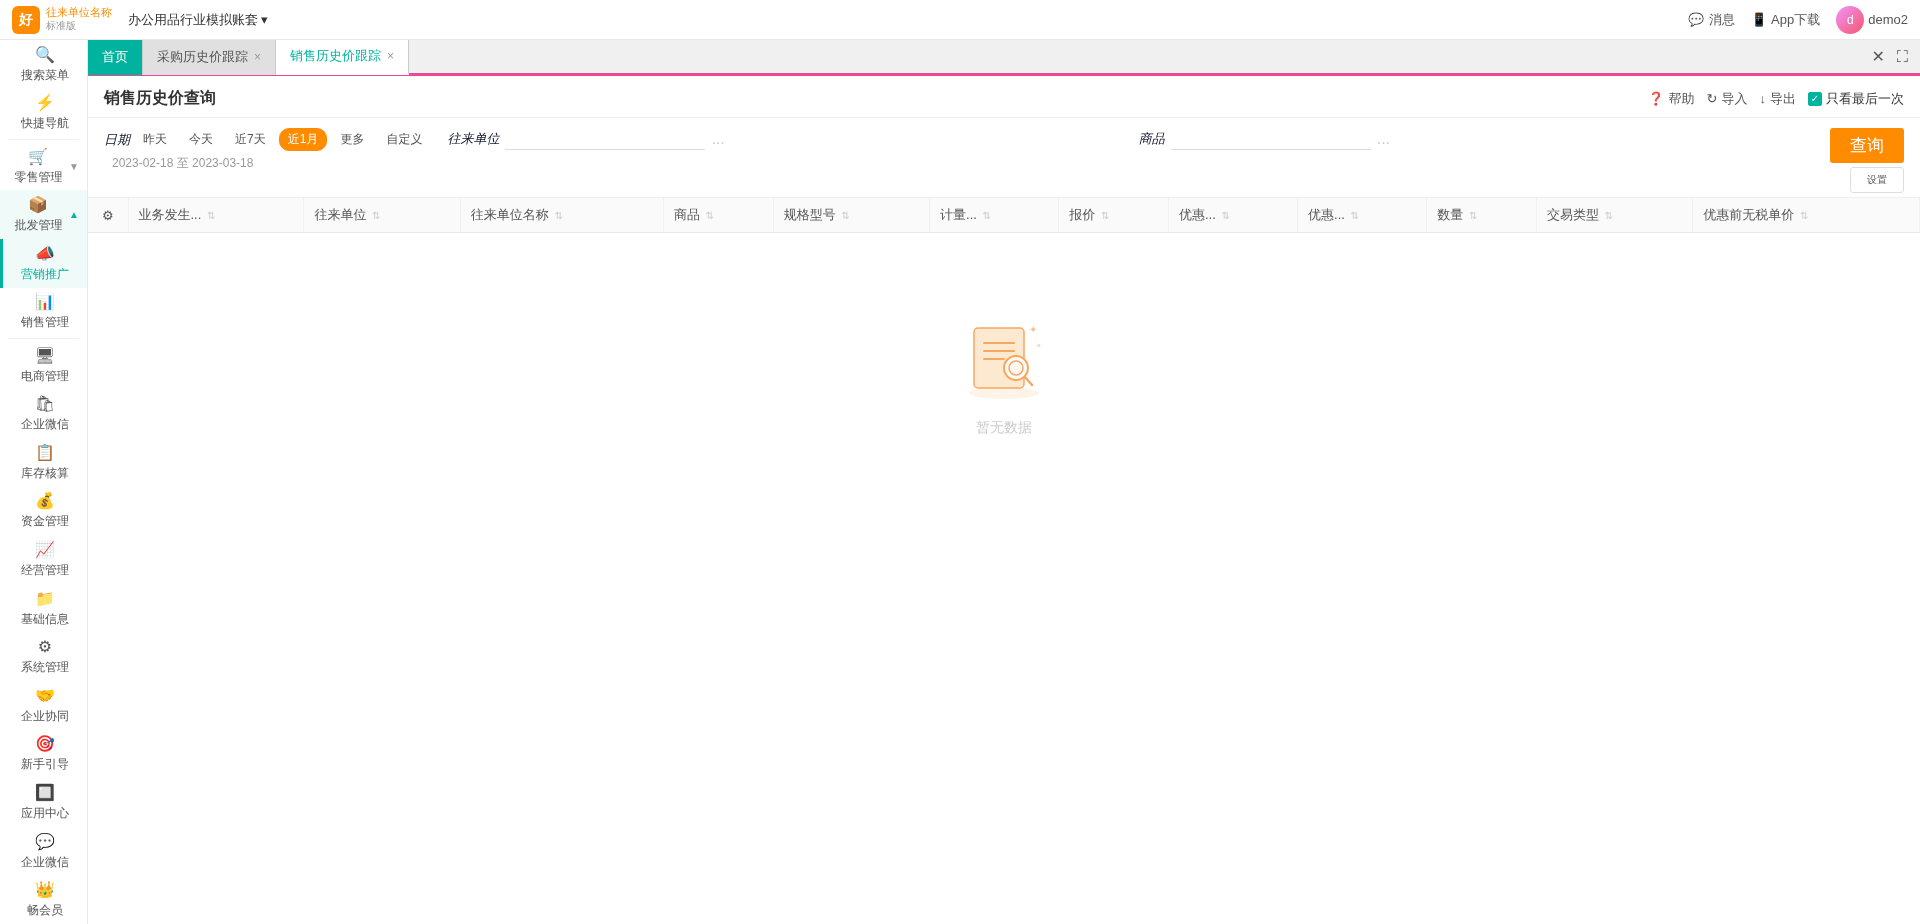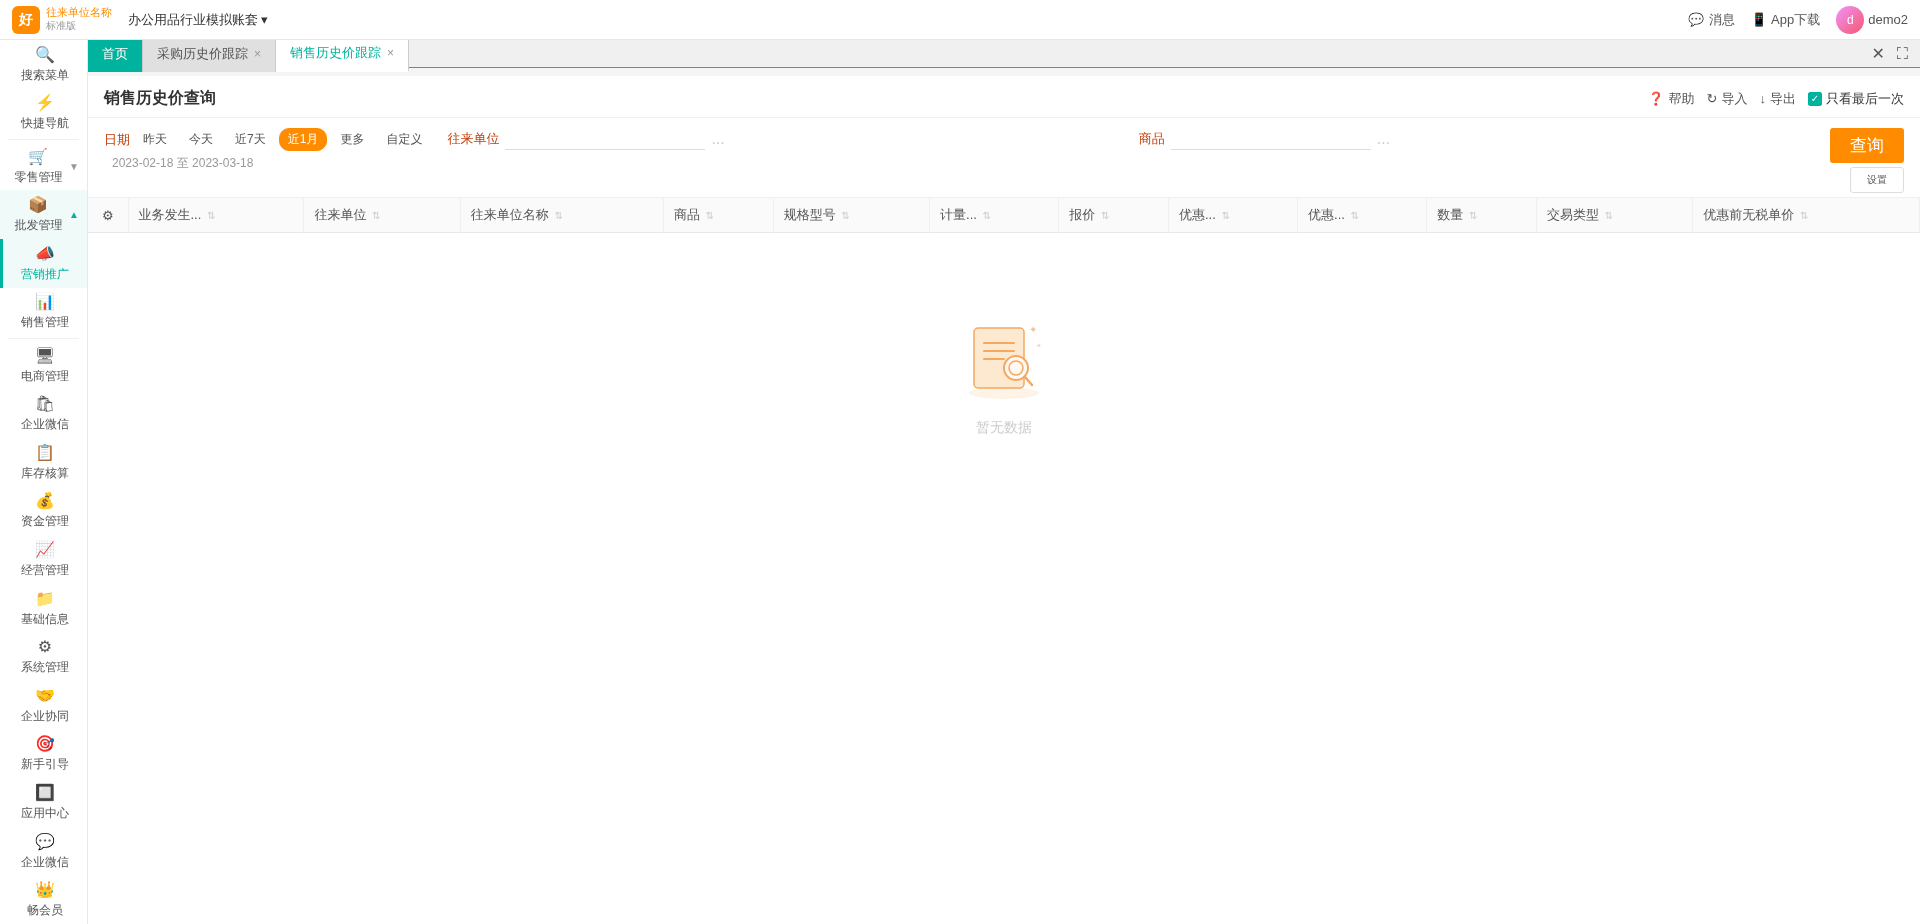--- a/index.html
+++ b/index.html
@@ -75,12 +75,12 @@
     .tab-bar {
       position: fixed;
       top: 40px; left: 88px; right: 0;
-      height: 28px;
+      height: 36px;
       background: #f0f0f0;
       display: flex;
       align-items: center;
       z-index: 40;
-      border-bottom: 1px solid #ec4899;
+      border-bottom: 3px solid #ec4899;
     }
     .tab {
       height: 36px;

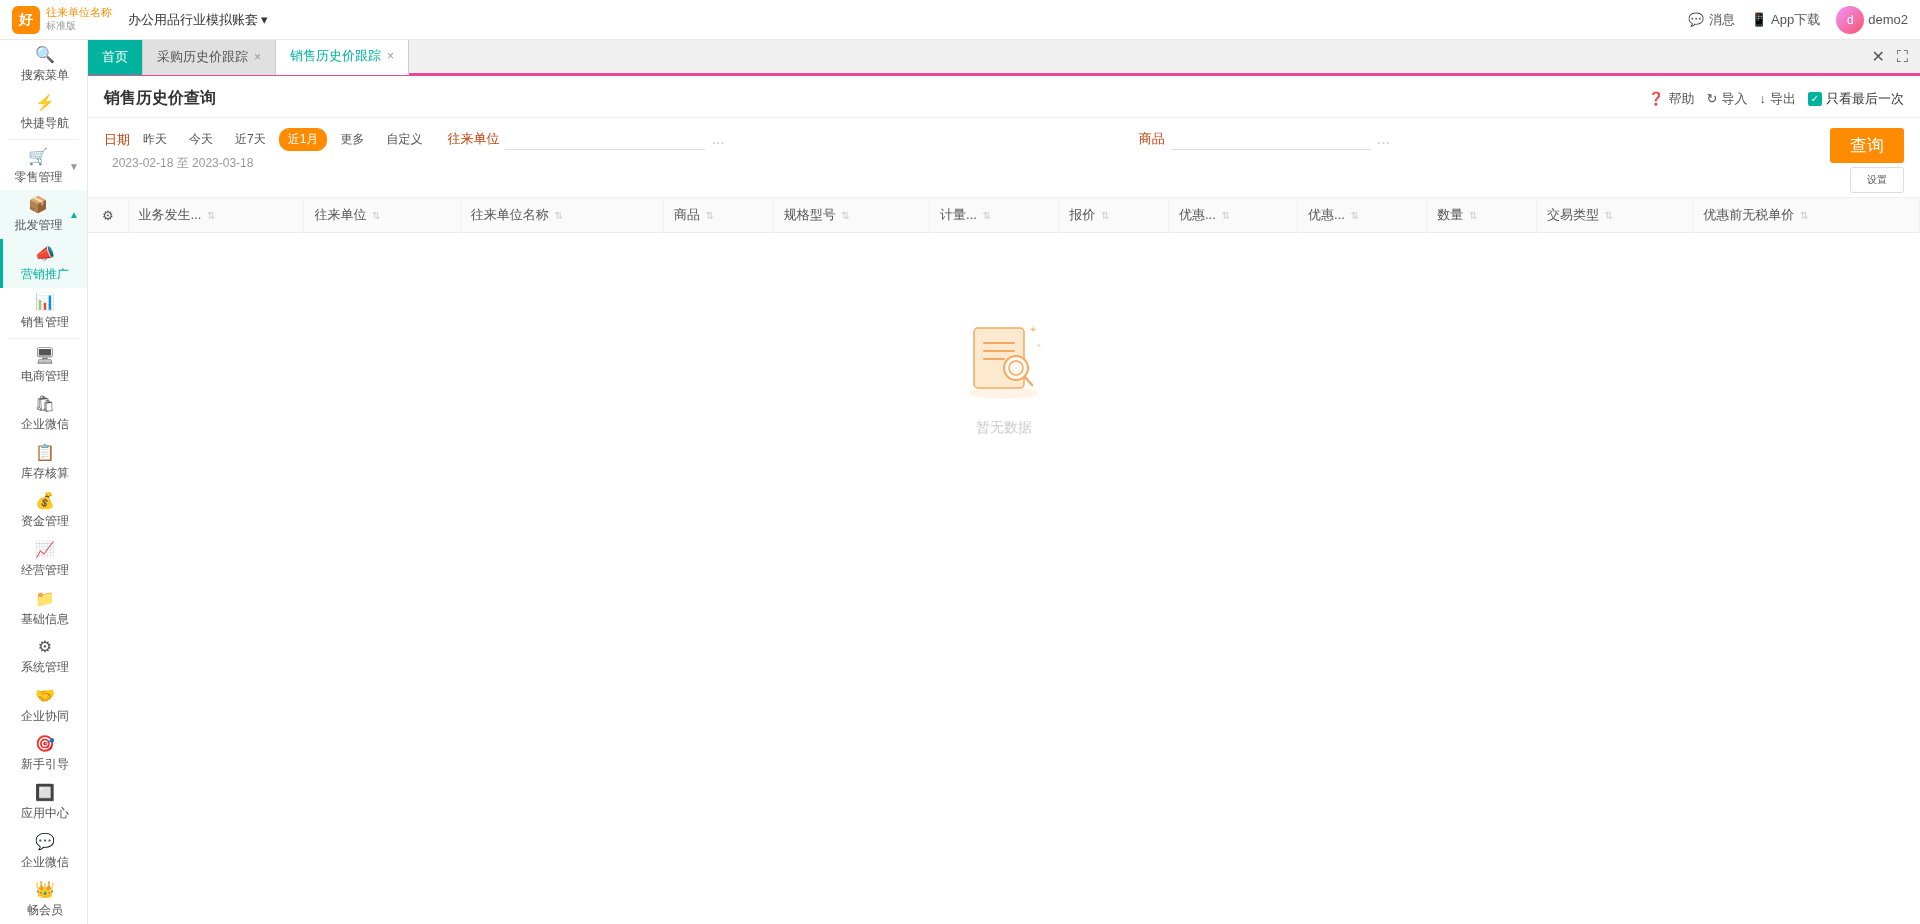--- a/index.html
+++ b/index.html
@@ -122,7 +122,7 @@
     .checkbox-label { display: flex; align-items: center; gap: 4px; font-size: 13px; color: #333; cursor: pointer; }
     .checkbox-checked { width: 14px; height: 14px; background: #00b39e; border: 1px solid #00b39e; border-radius: 2px; display: flex; align-items: center; justify-content: center; }
     .checkbox-checked::after { content: '✓'; color: white; font-size: 10px; }
-    .filter-label { color: #c2410c; font-size: 13px; }
+    .filter-label { color: #0f172a; font-size: 13px; font-style: italic; }
     .date-btn {
       padding: 2px 8px;
       border: 1px solid transparent;

